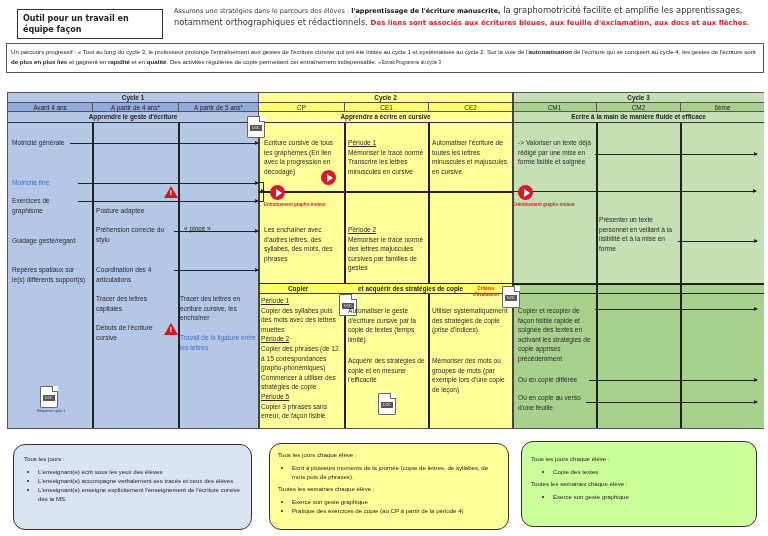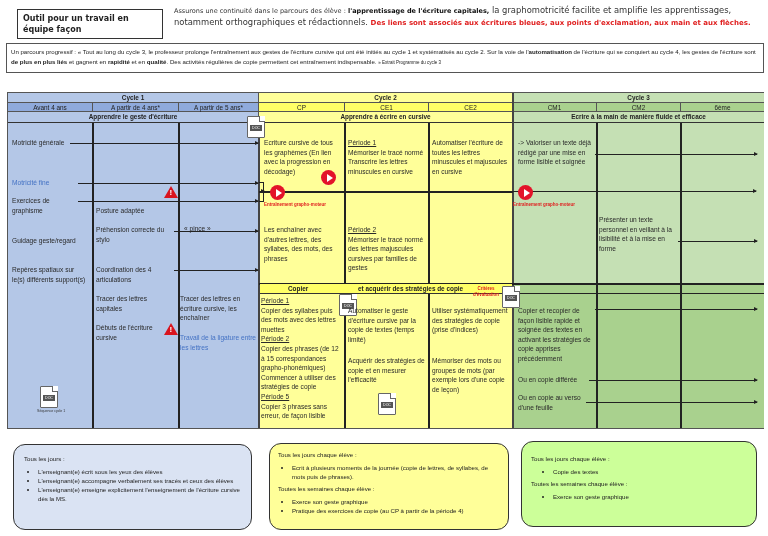--- a/index.html
+++ b/index.html
@@ -66,7 +66,7 @@
   <span>Outil pour un travail en équipe façon</span>
 </div>
 <div class="abs intro">
-  <span class="small">Assurons une continuité dans le parcours des élève : </span><b class="small">l'apprentissage de l'écriture capitales,</b><span> la graphomotricité facilite et amplifie les apprentissages, notamment orthographiques et rédactionnels. </span><span class="red">Des liens sont associés aux écritures bleues, aux points d'exclamation, aux main et aux flèches.</span>
+  <span class="small">Assurons une stratégies dans le parcours des élèves : </span><b class="small">l'apprentissage de l'écriture capitales,</b><span> la graphomotricité facilite et amplifie les apprentissages, notamment orthographiques et rédactionnels. </span><span class="red">Des liens sont associés aux écritures bleues, aux points d'exclamation, aux main et aux flèches.</span>
 </div>
 
 <div class="abs prog-box">

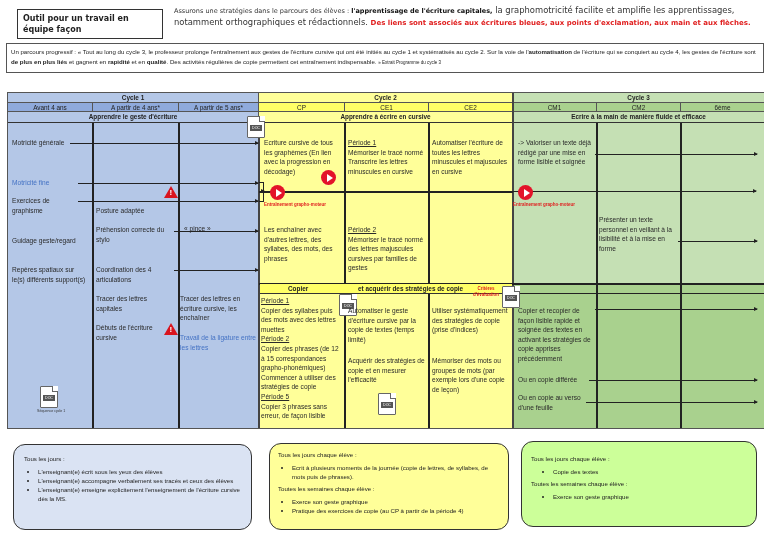--- a/index.html
+++ b/index.html
@@ -66,7 +66,7 @@
   <span>Outil pour un travail en équipe façon</span>
 </div>
 <div class="abs intro">
-  <span class="small">Assurons une stratégies dans le parcours des élèves : </span><b class="small">l'apprentissage de l'écriture capitales,</b><span> la graphomotricité facilite et amplifie les apprentissages, notamment orthographiques et rédactionnels. </span><span class="red">Des liens sont associés aux écritures bleues, aux points d'exclamation, aux main et aux flèches.</span>
+  <span class="small">Assurons une stratégies dans le parcours des élèves : </span><b class="small">l'apprentissage de l'écriture manuscrite,</b><span> la graphomotricité facilite et amplifie les apprentissages, notamment orthographiques et rédactionnels. </span><span class="red">Des liens sont associés aux écritures bleues, aux points d'exclamation, aux main et aux flèches.</span>
 </div>
 
 <div class="abs prog-box">

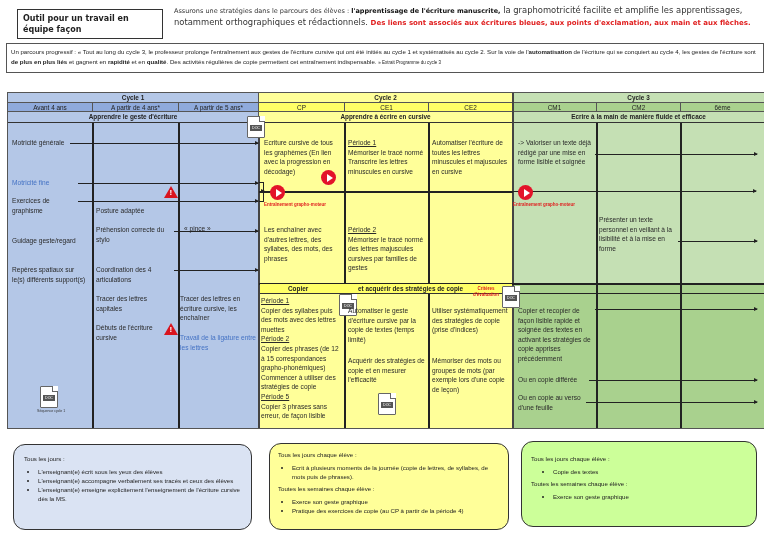--- a/index.html
+++ b/index.html
@@ -66,7 +66,7 @@
   <span>Outil pour un travail en équipe façon</span>
 </div>
 <div class="abs intro">
-  <span class="small">Assurons une stratégies dans le parcours des élèves : </span><b class="small">l'apprentissage de l'écriture manuscrite,</b><span> la graphomotricité facilite et amplifie les apprentissages, notamment orthographiques et rédactionnels. </span><span class="red">Des liens sont associés aux écritures bleues, aux points d'exclamation, aux main et aux flèches.</span>
+  <span class="small">Assurons une stratégies dans le parcours des élèves : </span><b class="small">l'apprentissage de l'écriture manuscrite,</b><span> la graphomotricité facilite et amplifie les apprentissages, notamment orthographiques et rédactionnels. </span><span class="red">Des liens sont associés aux écritures bleues, aux feuille d'exclamation, aux docs et aux flèches.</span>
 </div>
 
 <div class="abs prog-box">

